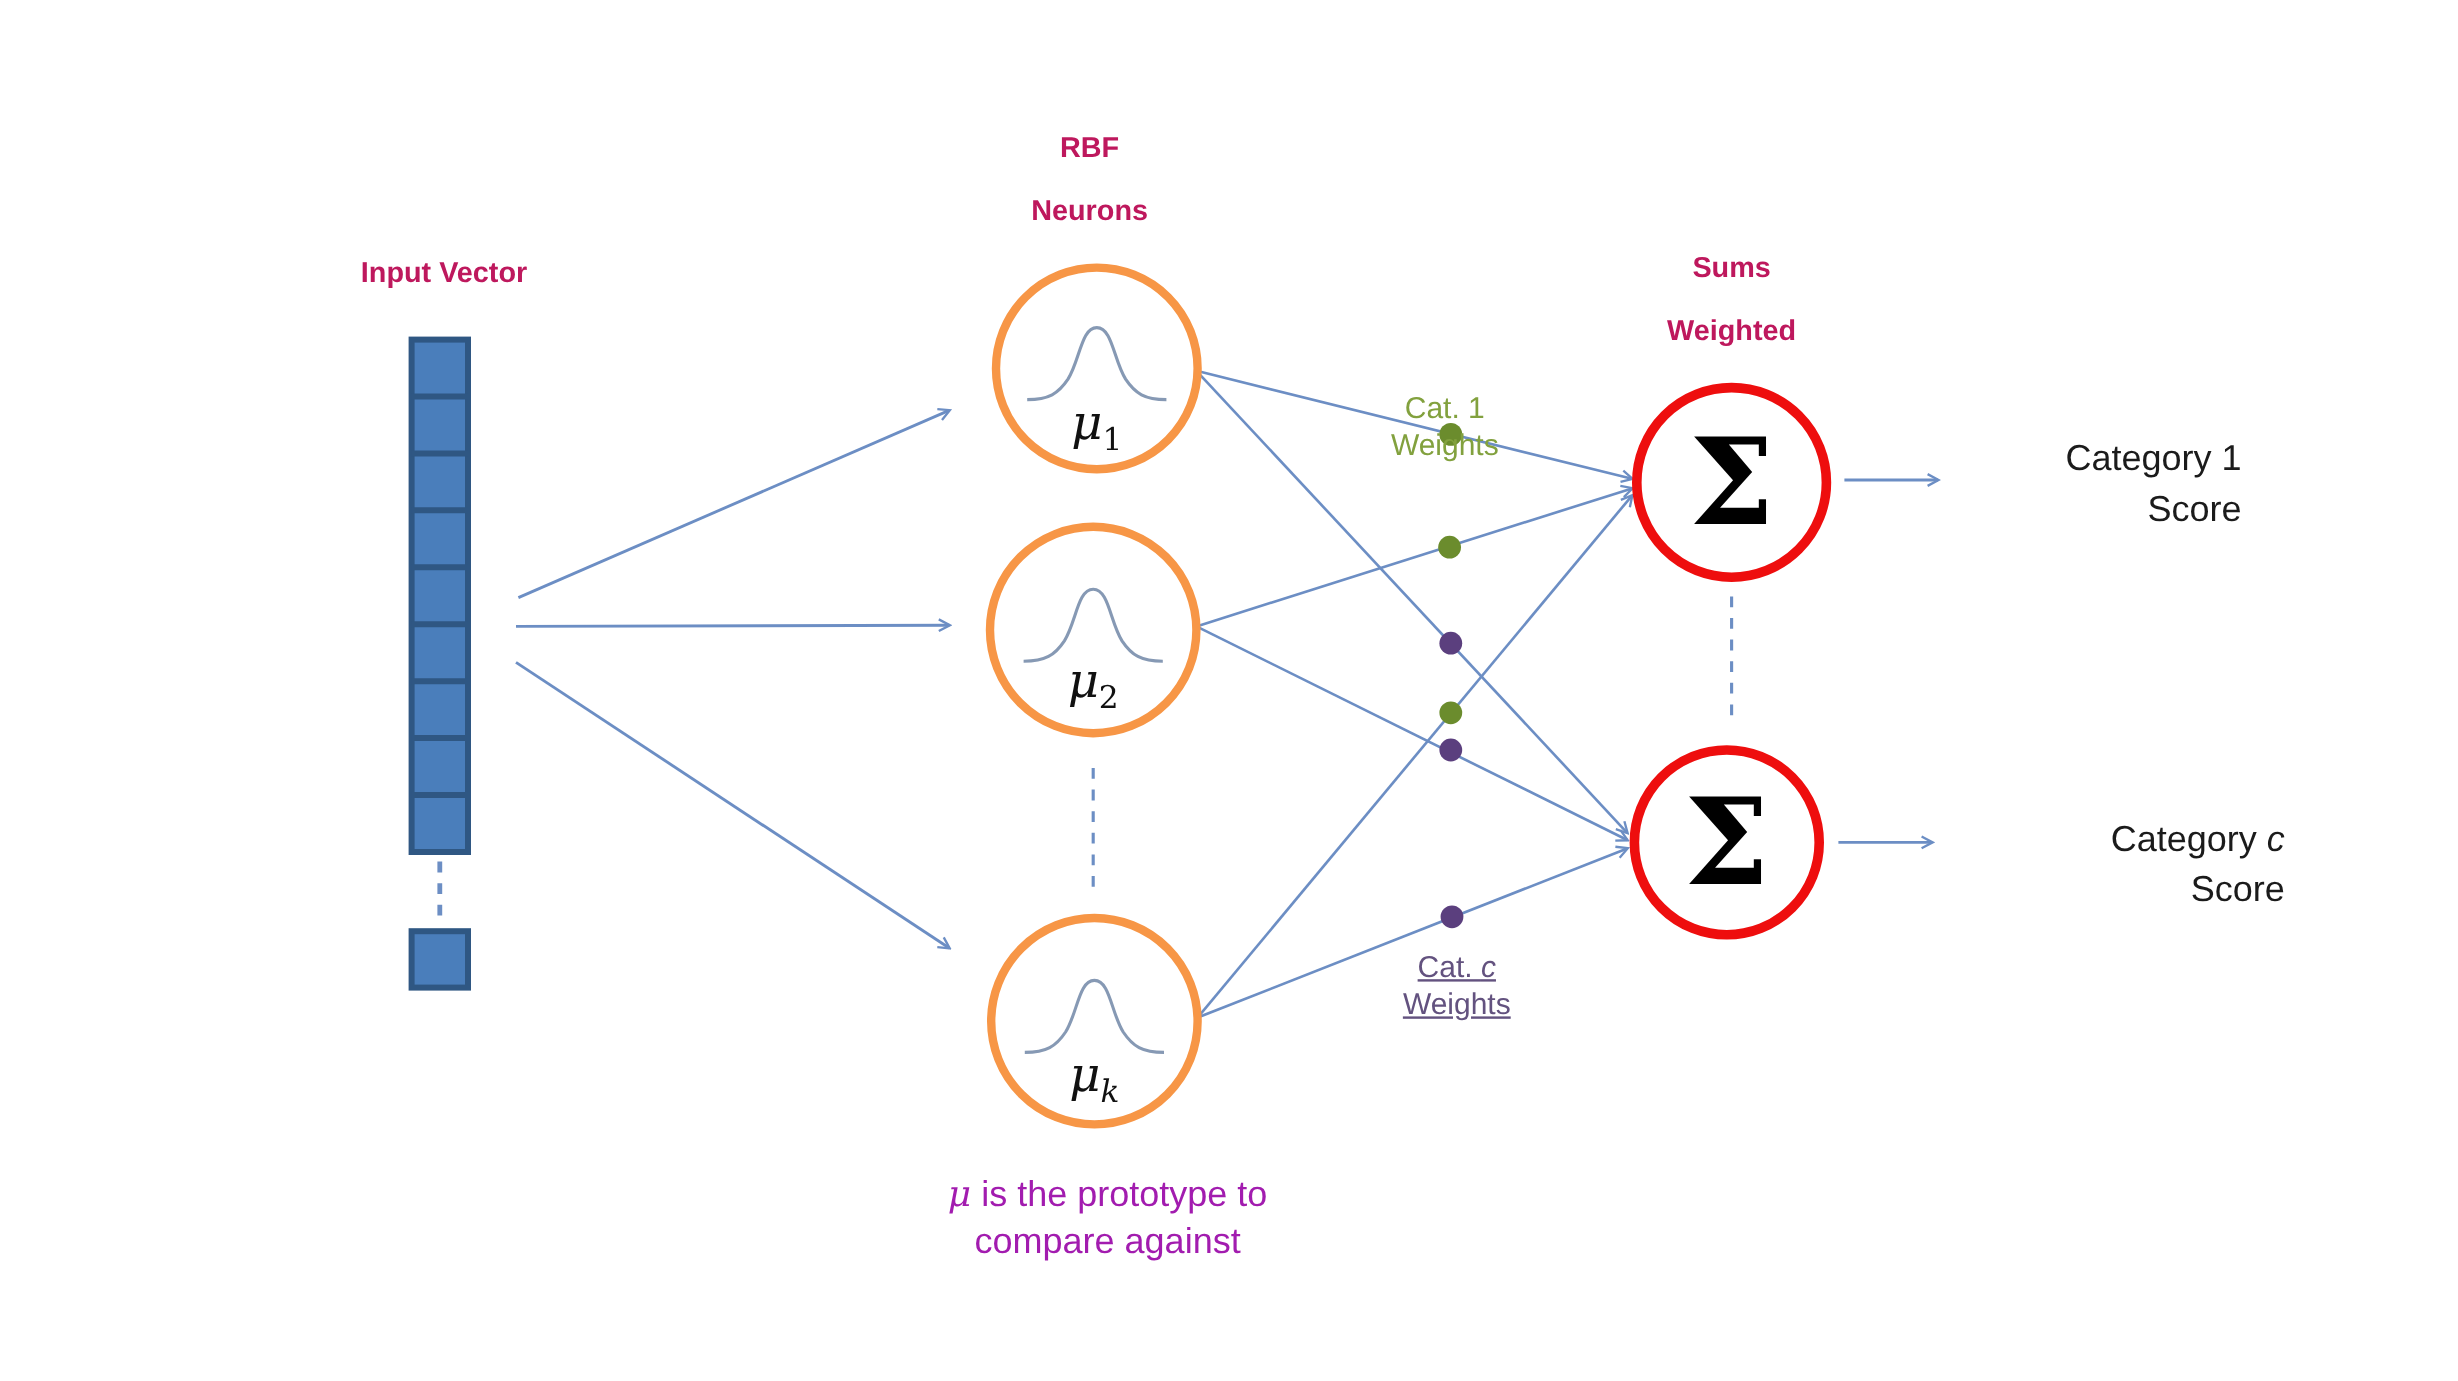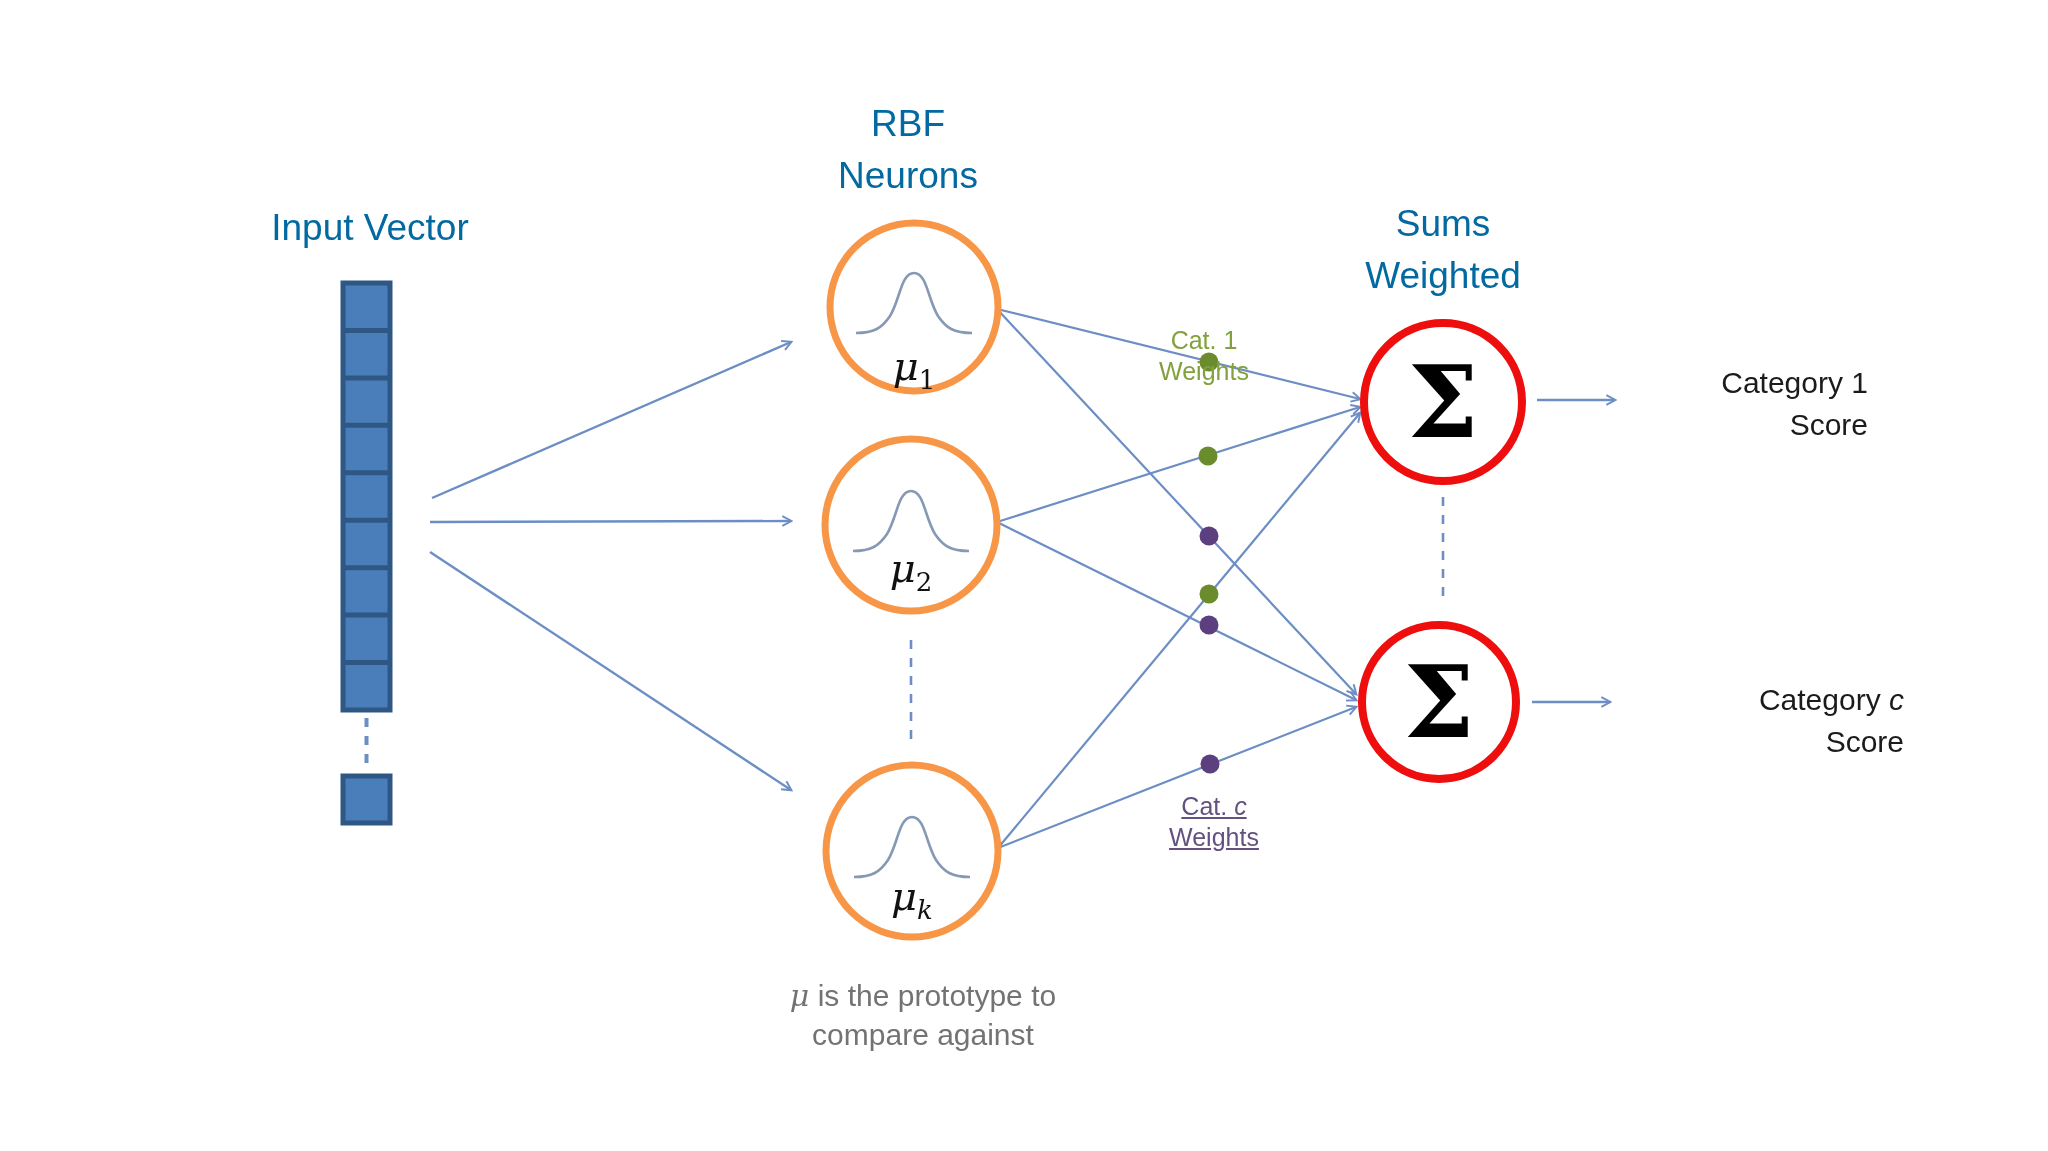--- a/index.html
+++ b/index.html
@@ -13,7 +13,7 @@
   #diagram-svg{position:absolute;left:0;top:0;}
   .txt{position:absolute;color:#1b1b1b;}
   .center{text-align:center;}
-  .title{font-size:37px;font-weight:400;line-height:52px;color:#0369a1;}
+  .title{font-size:24px;font-weight:700;line-height:52px;color:#be185d;}
   .score-label{font-size:30px;font-weight:400;line-height:42px;color:#1b1b1b;text-align:right;}
   .weights-label{font-size:25px;font-weight:400;line-height:31px;}
   .green-text{color:#82A13E;}

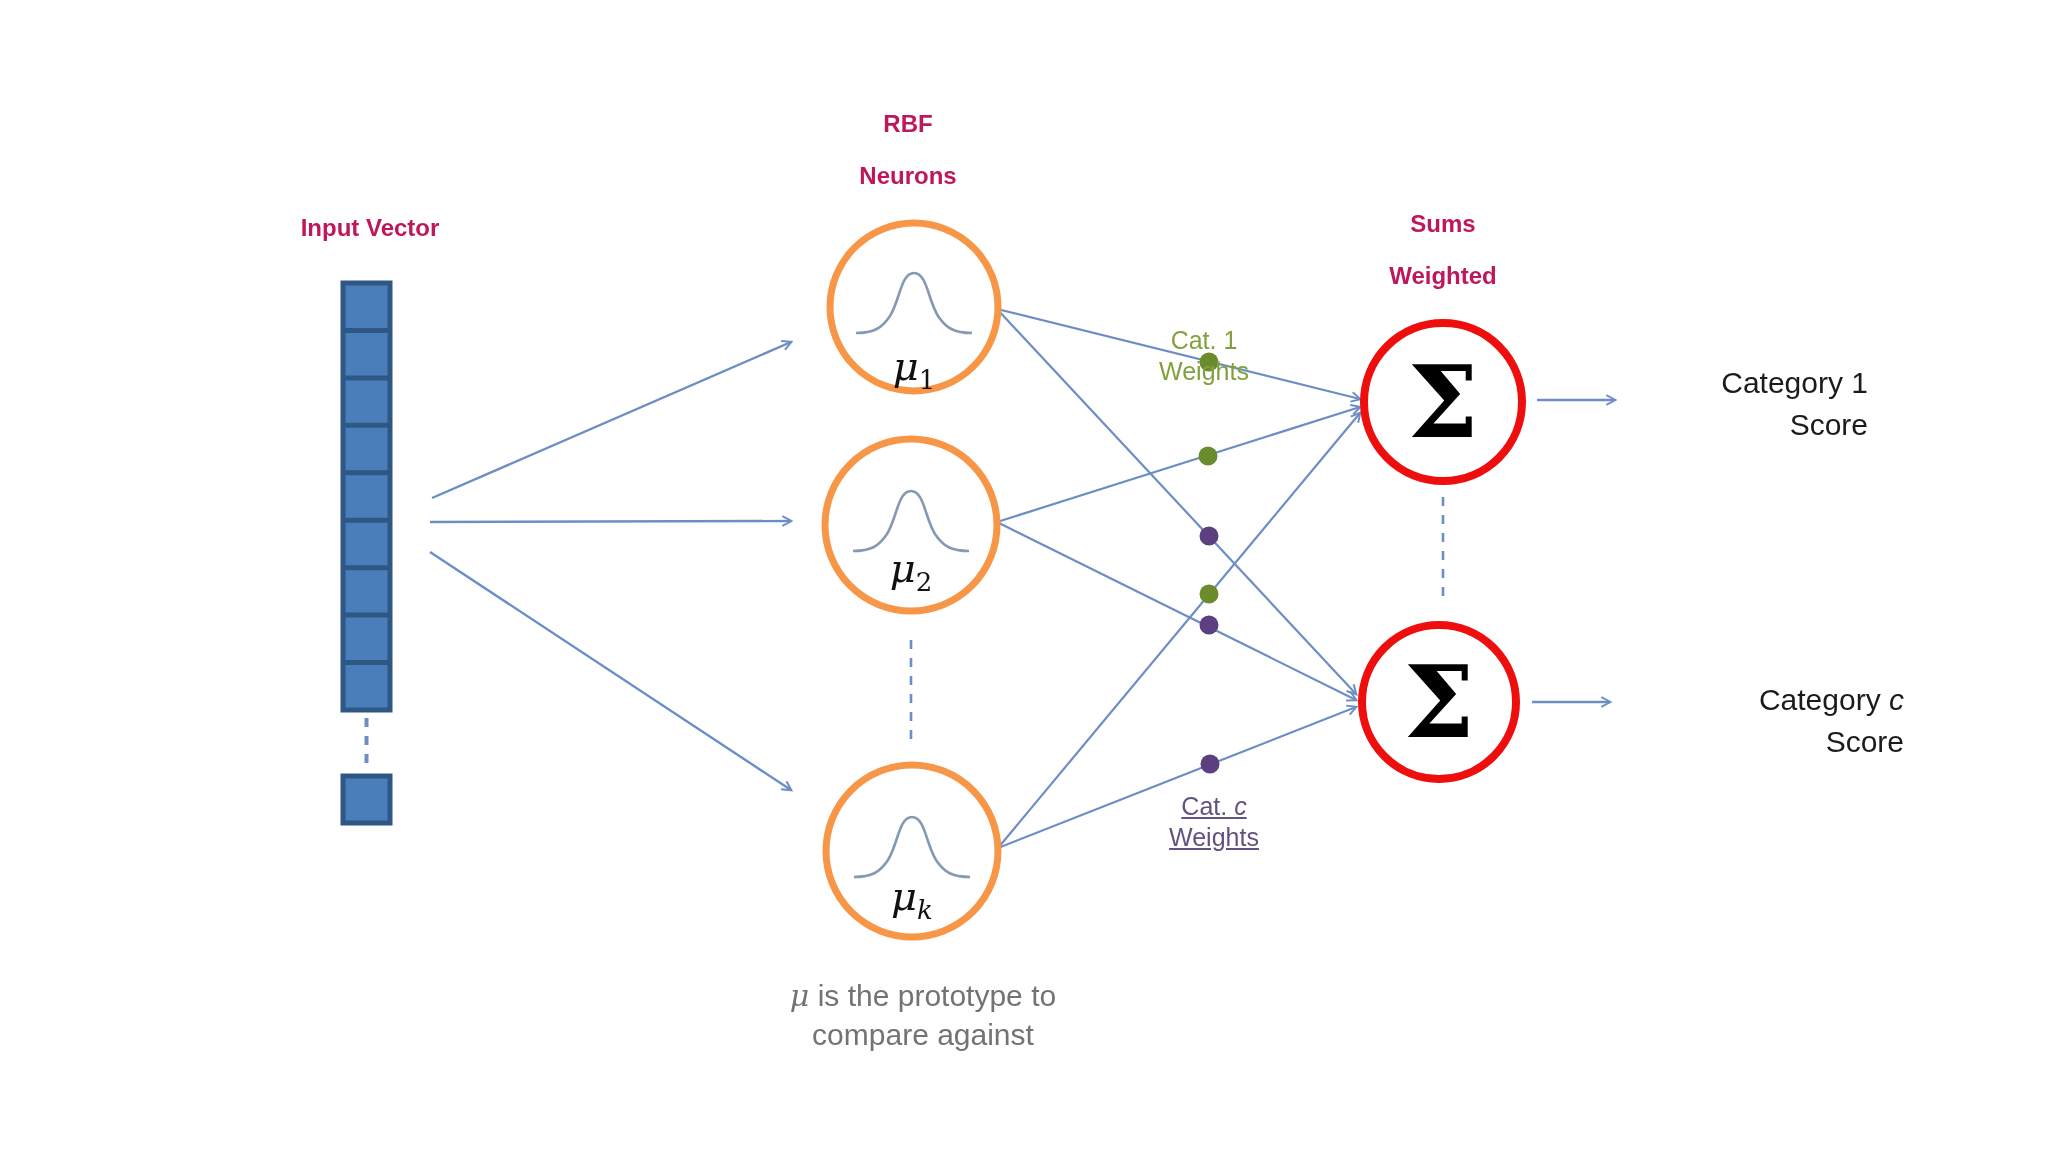--- a/index.html
+++ b/index.html
@@ -122,7 +122,7 @@
     <div>Weighted</div>
   </div>
 
-  <div class="txt mu-label center" style="left:852px;top:344px;width:124px;">
+  <div class="txt mu-label center" style="left:852px;top:331px;width:124px;">
     <span>μ</span><sub>1</sub>
   </div>
   <div class="txt mu-label center" style="left:849px;top:546px;width:124px;">

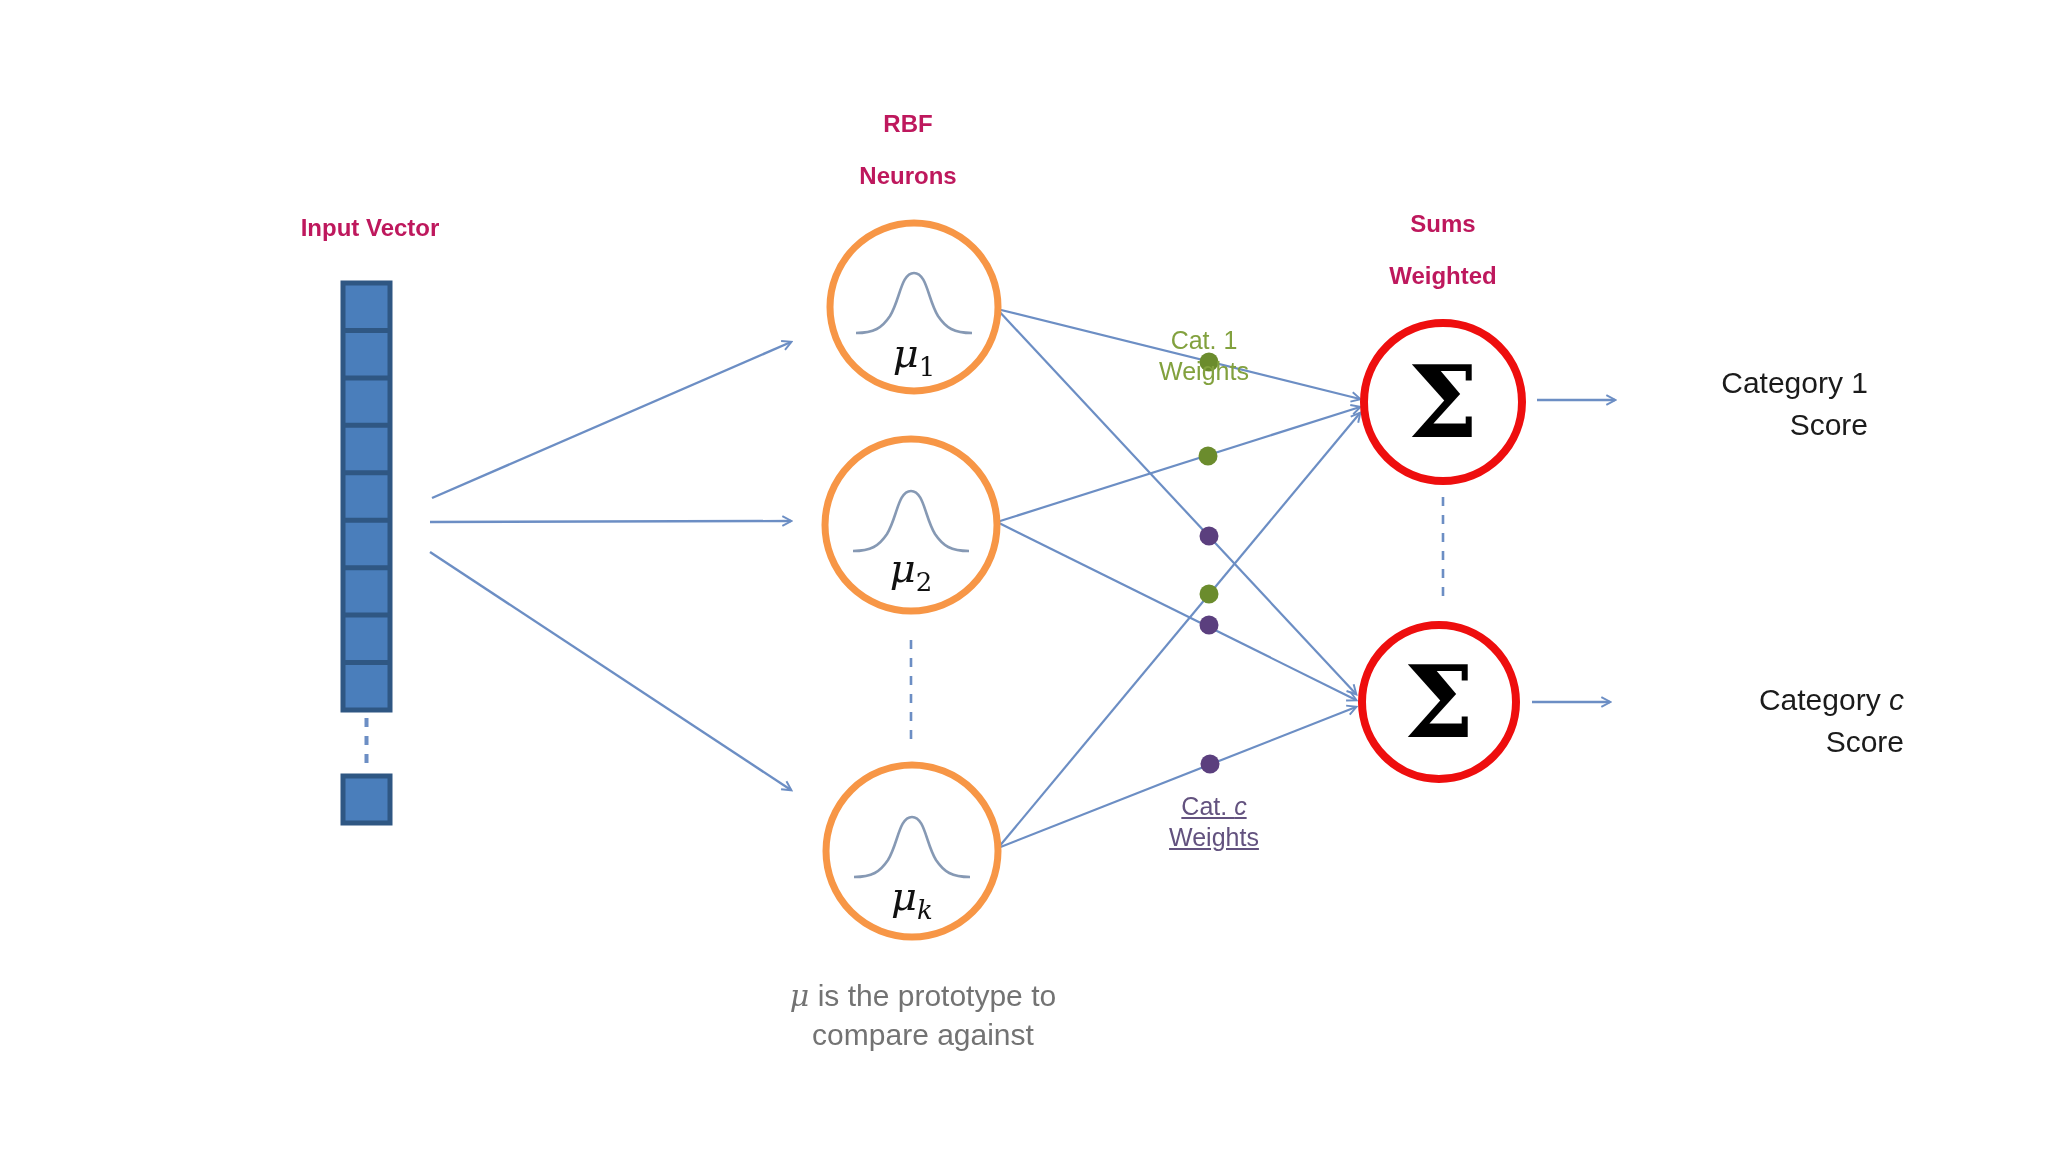--- a/index.html
+++ b/index.html
@@ -29,7 +29,7 @@
     font-size:100px;line-height:100px;width:100px;height:100px;
     text-align:center;color:#000;
   }
-  .note{font-size:30px;font-weight:400;line-height:39px;color:#737373;}
+  .note{font-size:30px;font-weight:400;line-height:39px;color:#a21caf;}
   .mu-inline{font-family:"DejaVu Serif",serif;font-style:italic;}
   .var-italic{font-style:italic;}
 </style>

